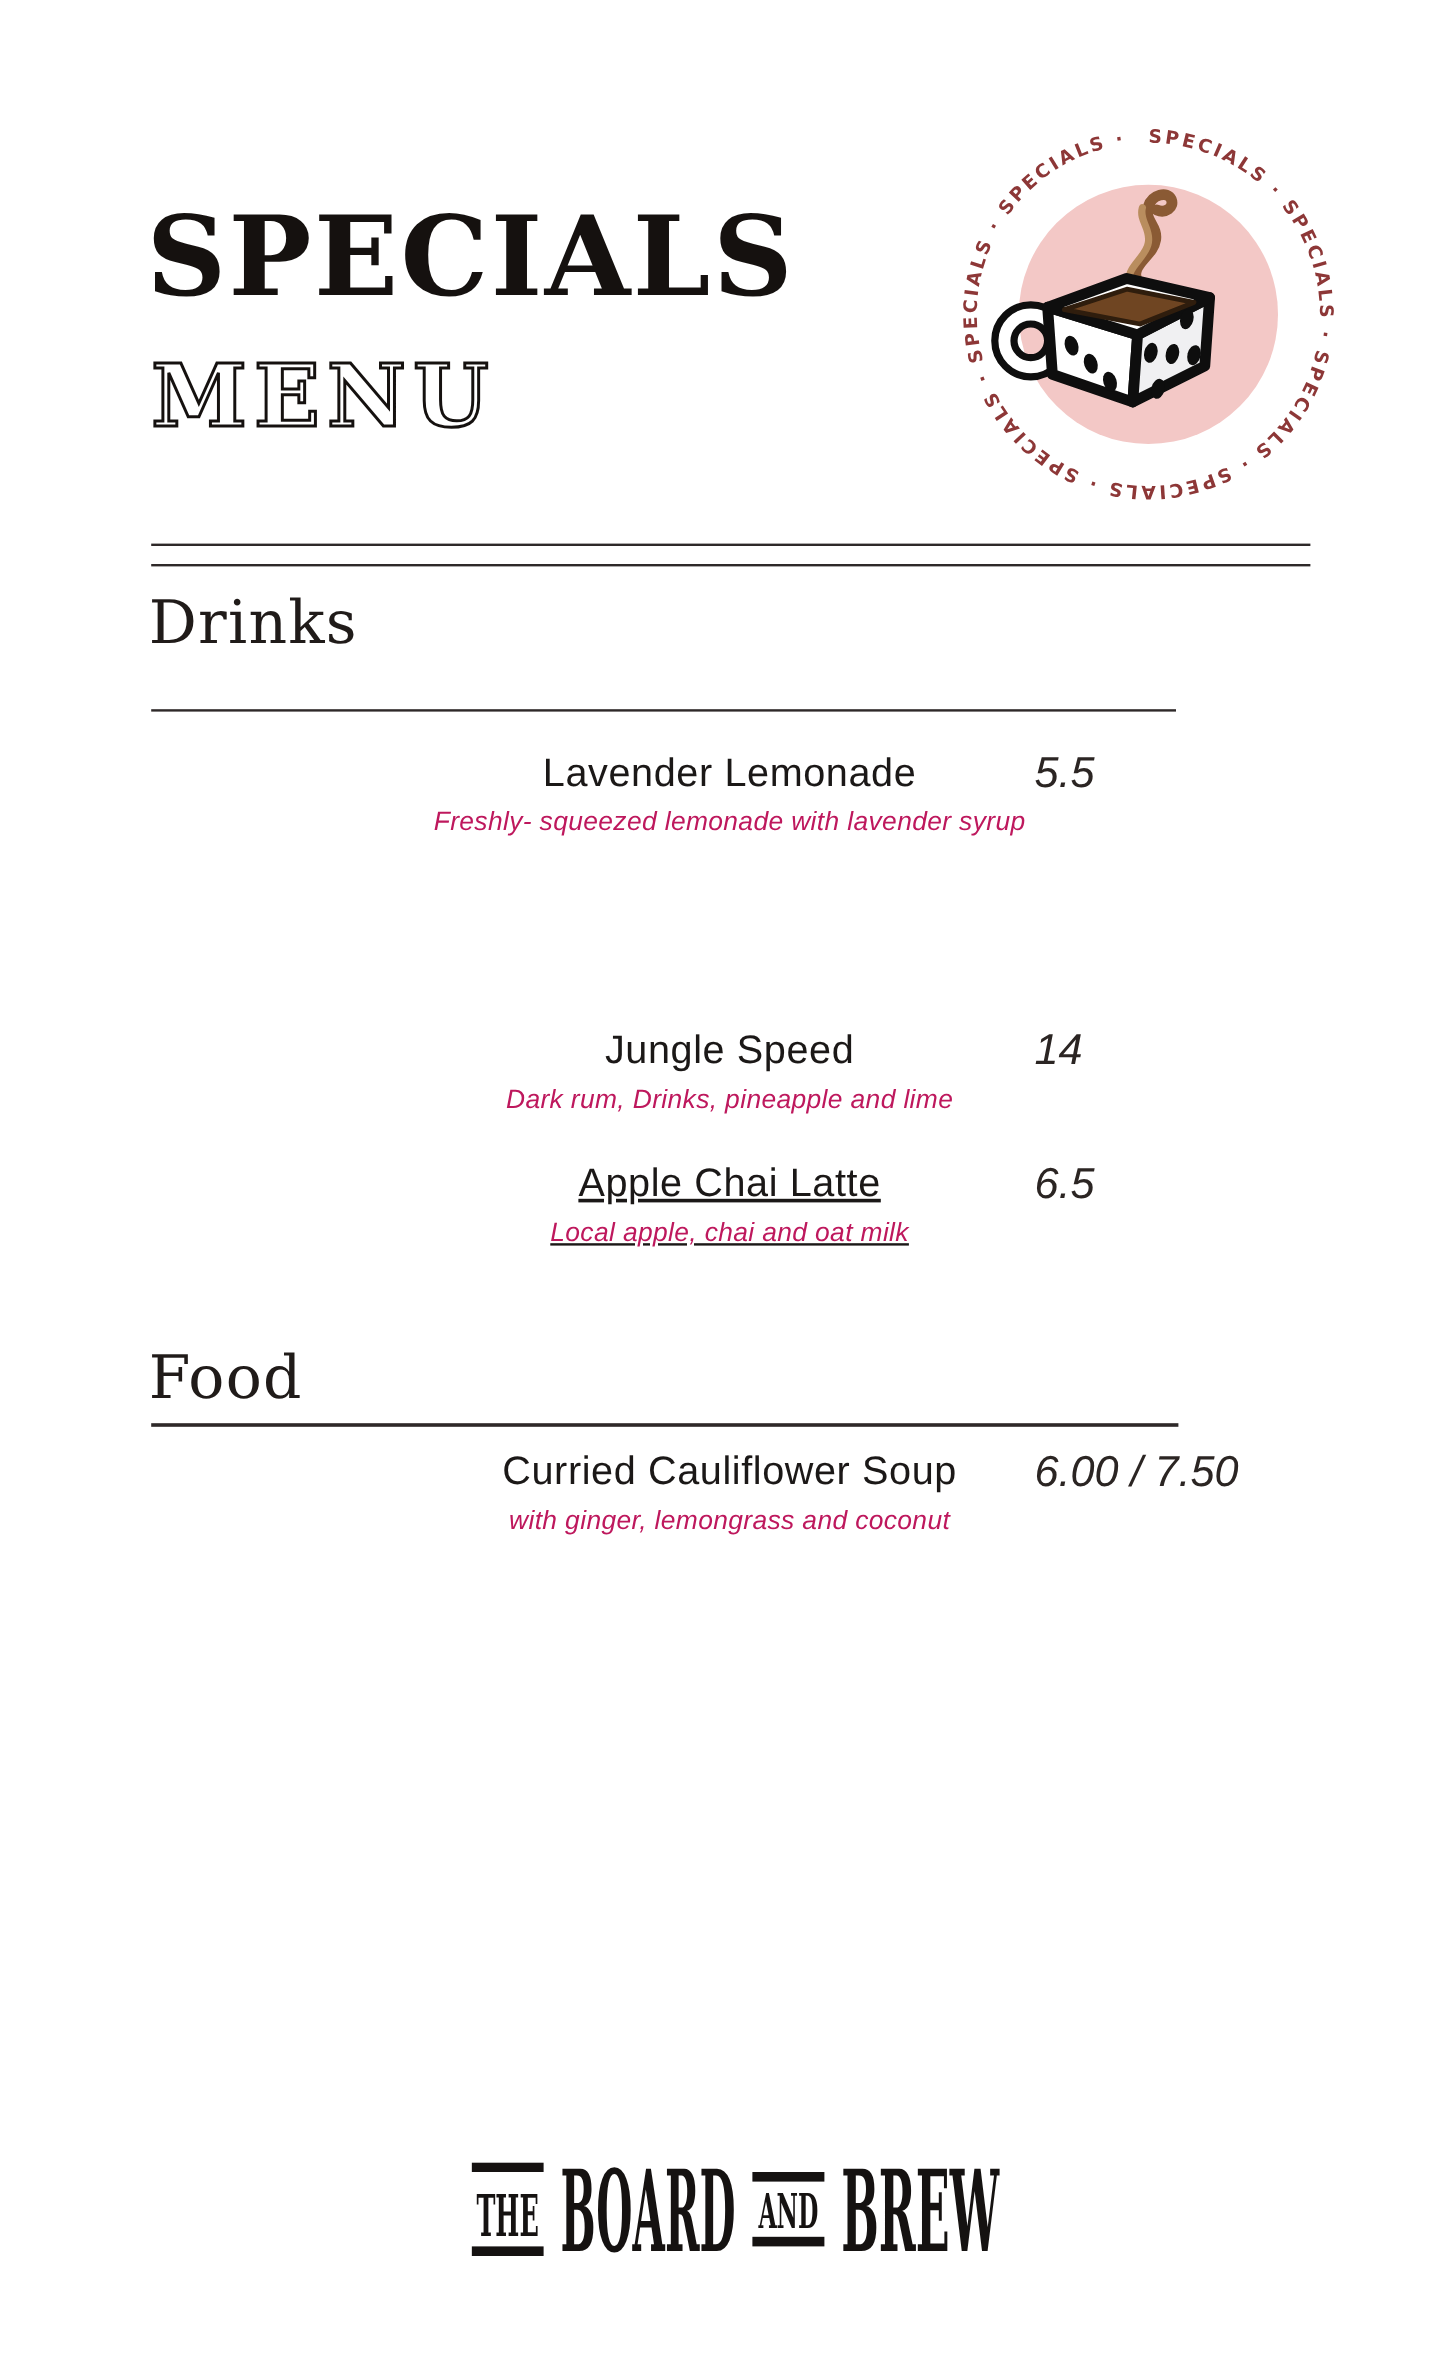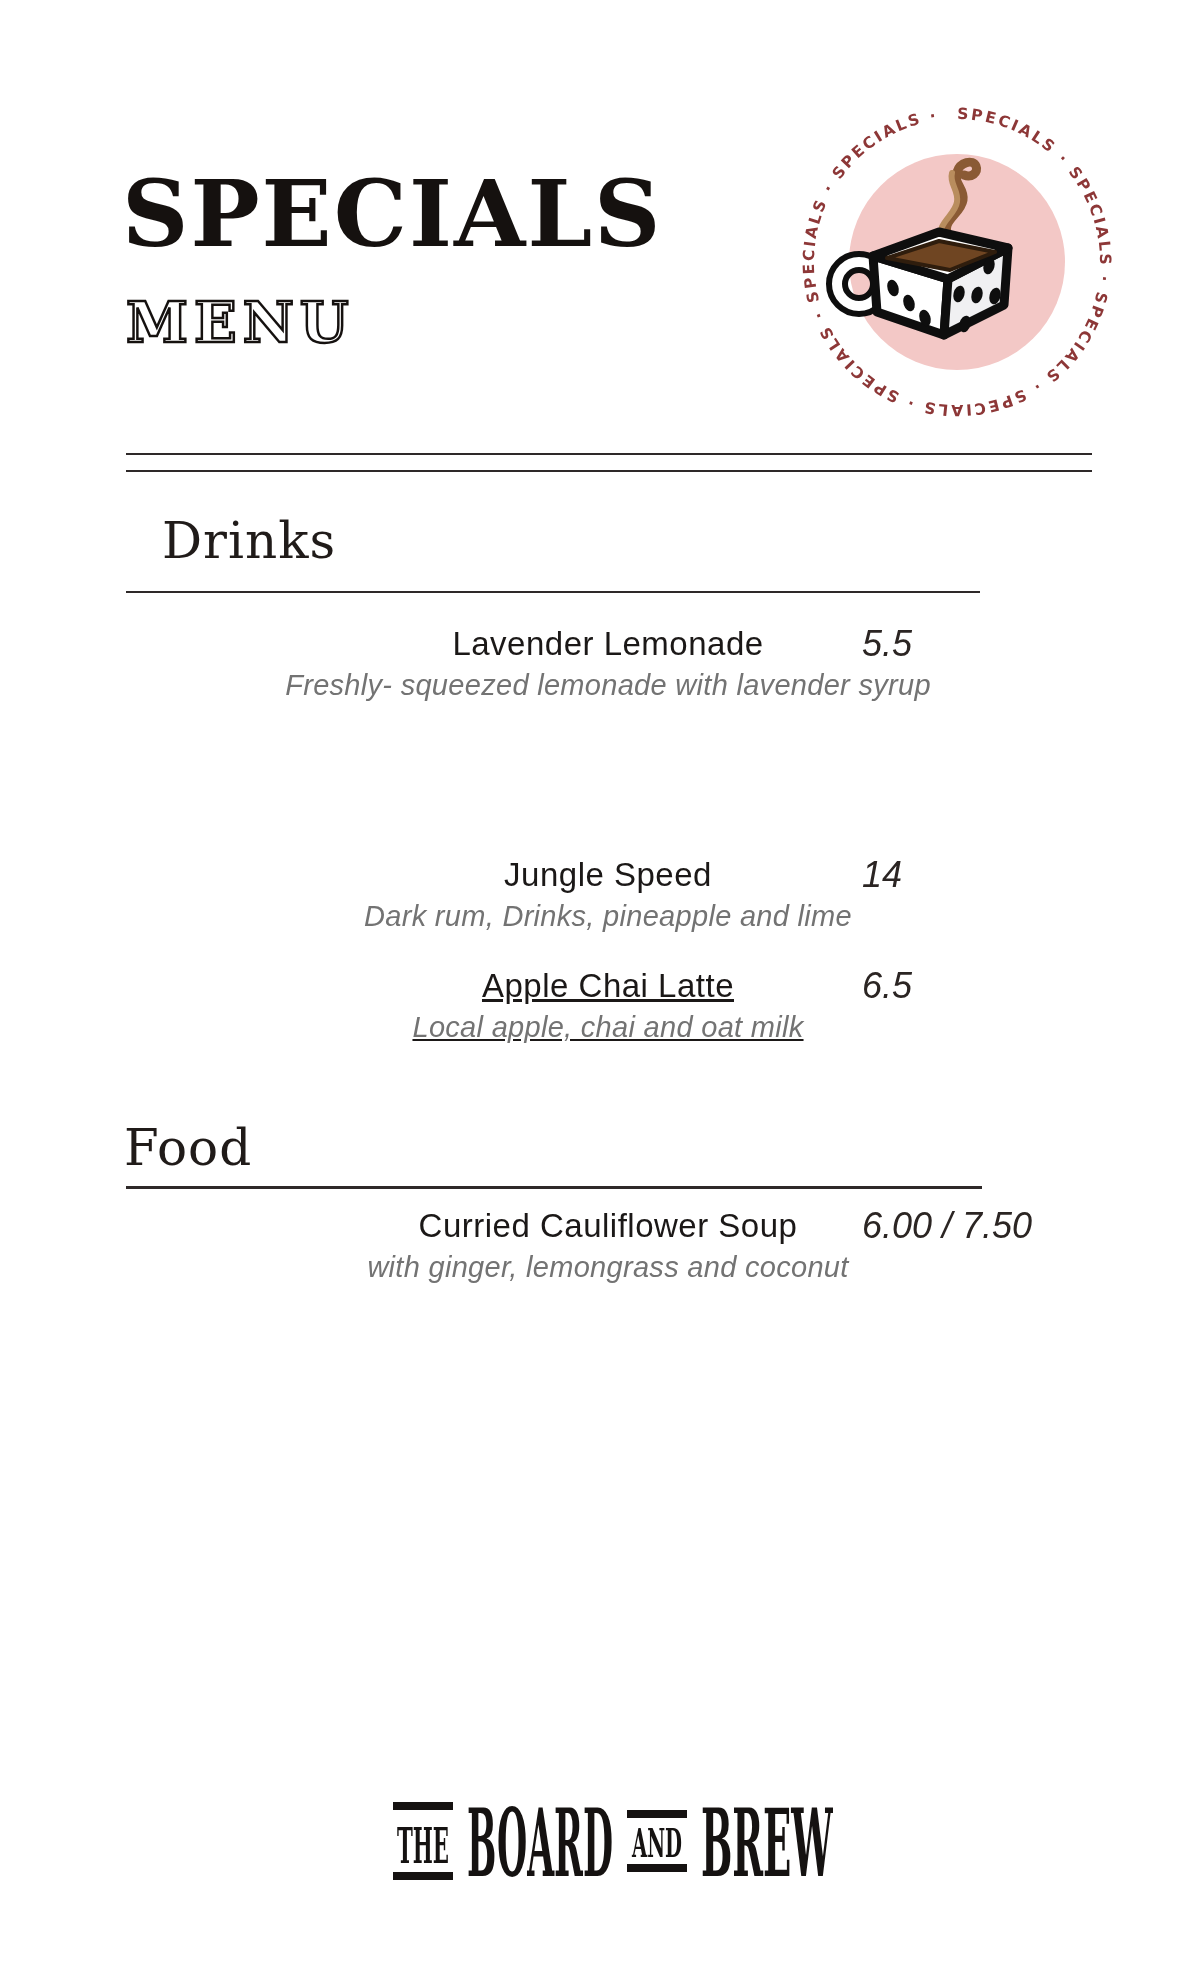--- a/index.html
+++ b/index.html
@@ -31,7 +31,7 @@
     top: 294px;
     font-family: "DejaVu Serif", serif;
     font-weight: bold;
-    font-size: 56px;
+    font-size: 72px;
     line-height: 1;
     letter-spacing: 6px;
     color: #ffffff;

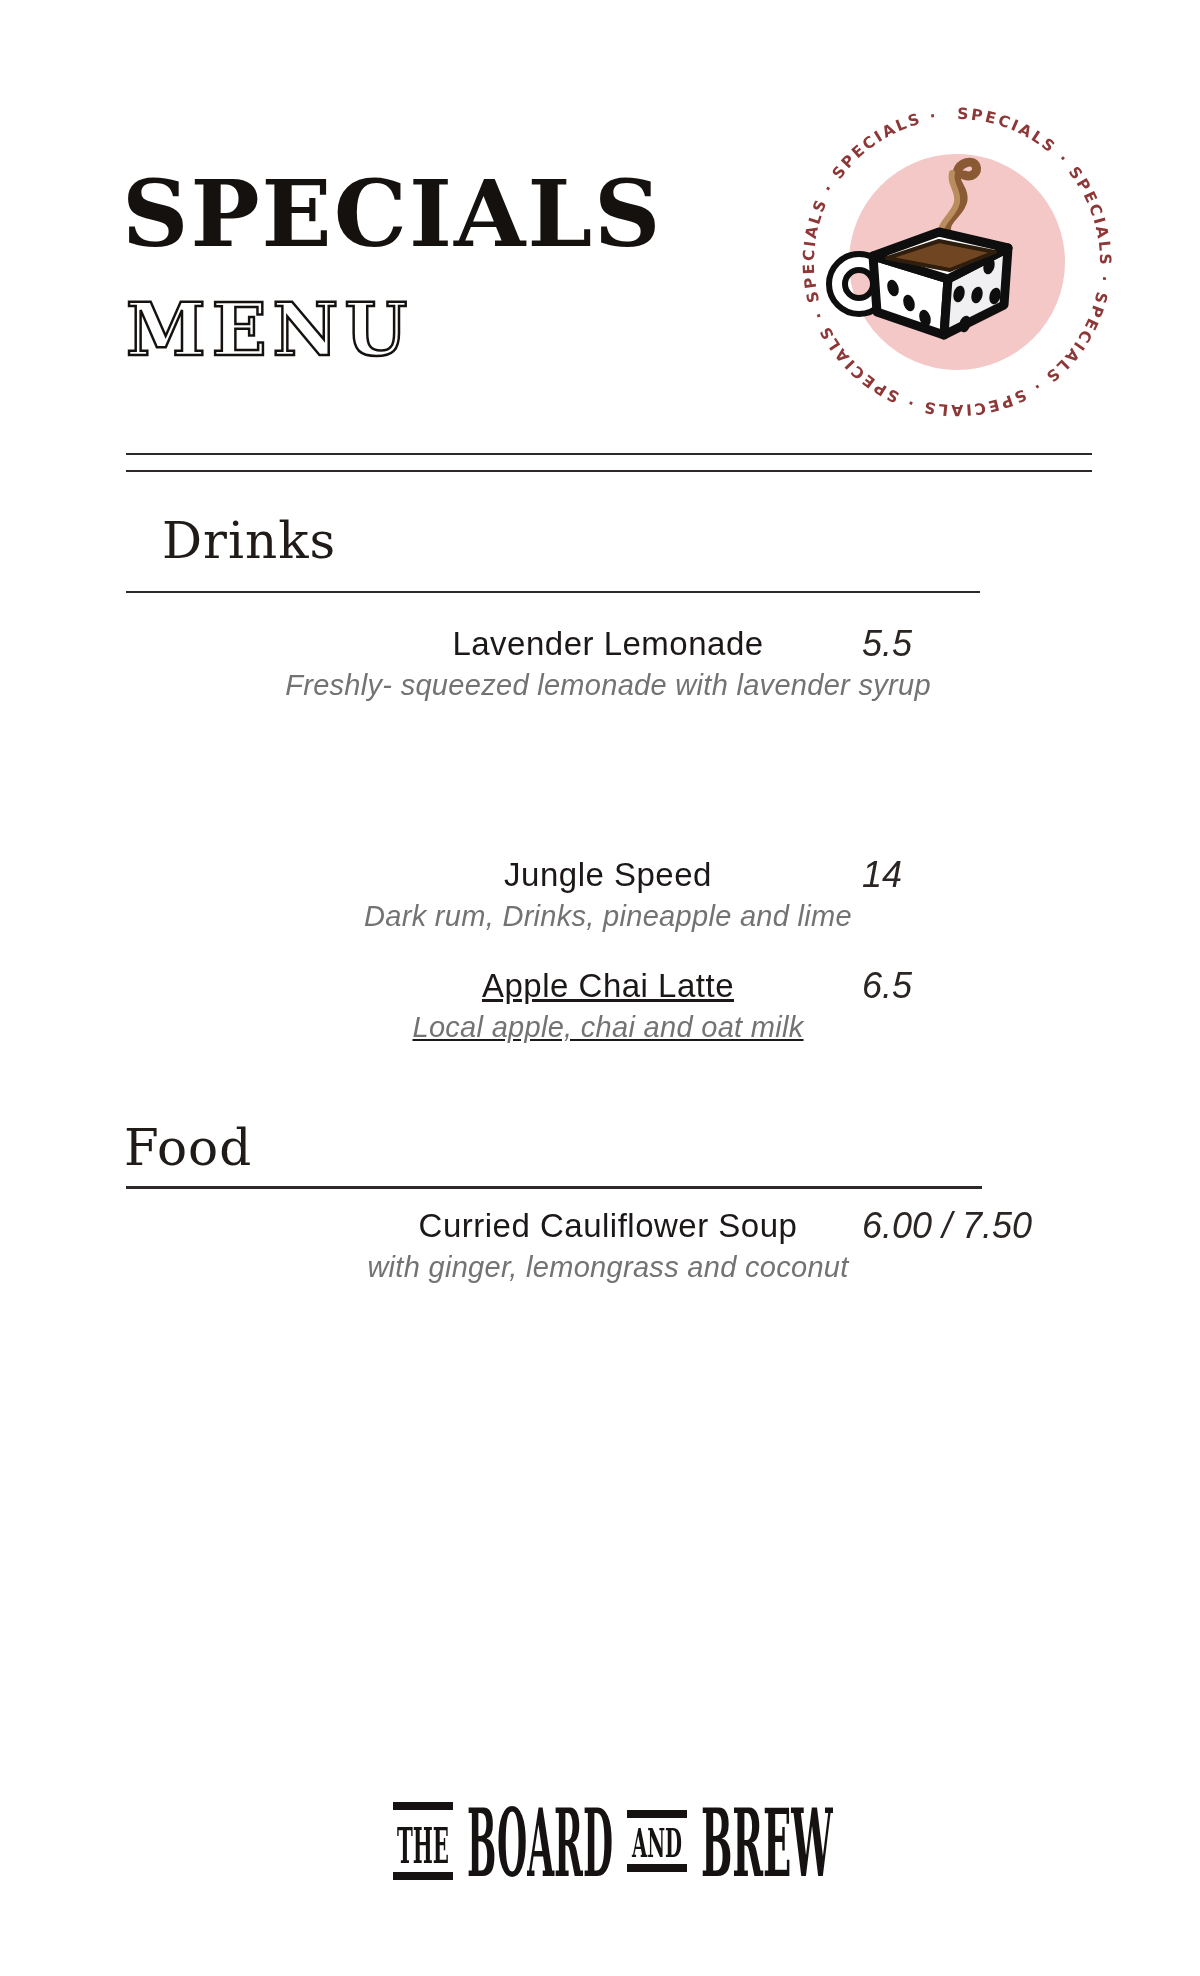--- a/index.html
+++ b/index.html
@@ -59,7 +59,7 @@
     color: #201b19;
     letter-spacing: 1px;
   }
-  .heading-drinks { top: 513px; margin-left: 38px; }
+  .heading-drinks { top: 491px; }
   .heading-food   { top: 1120px; }
 
   

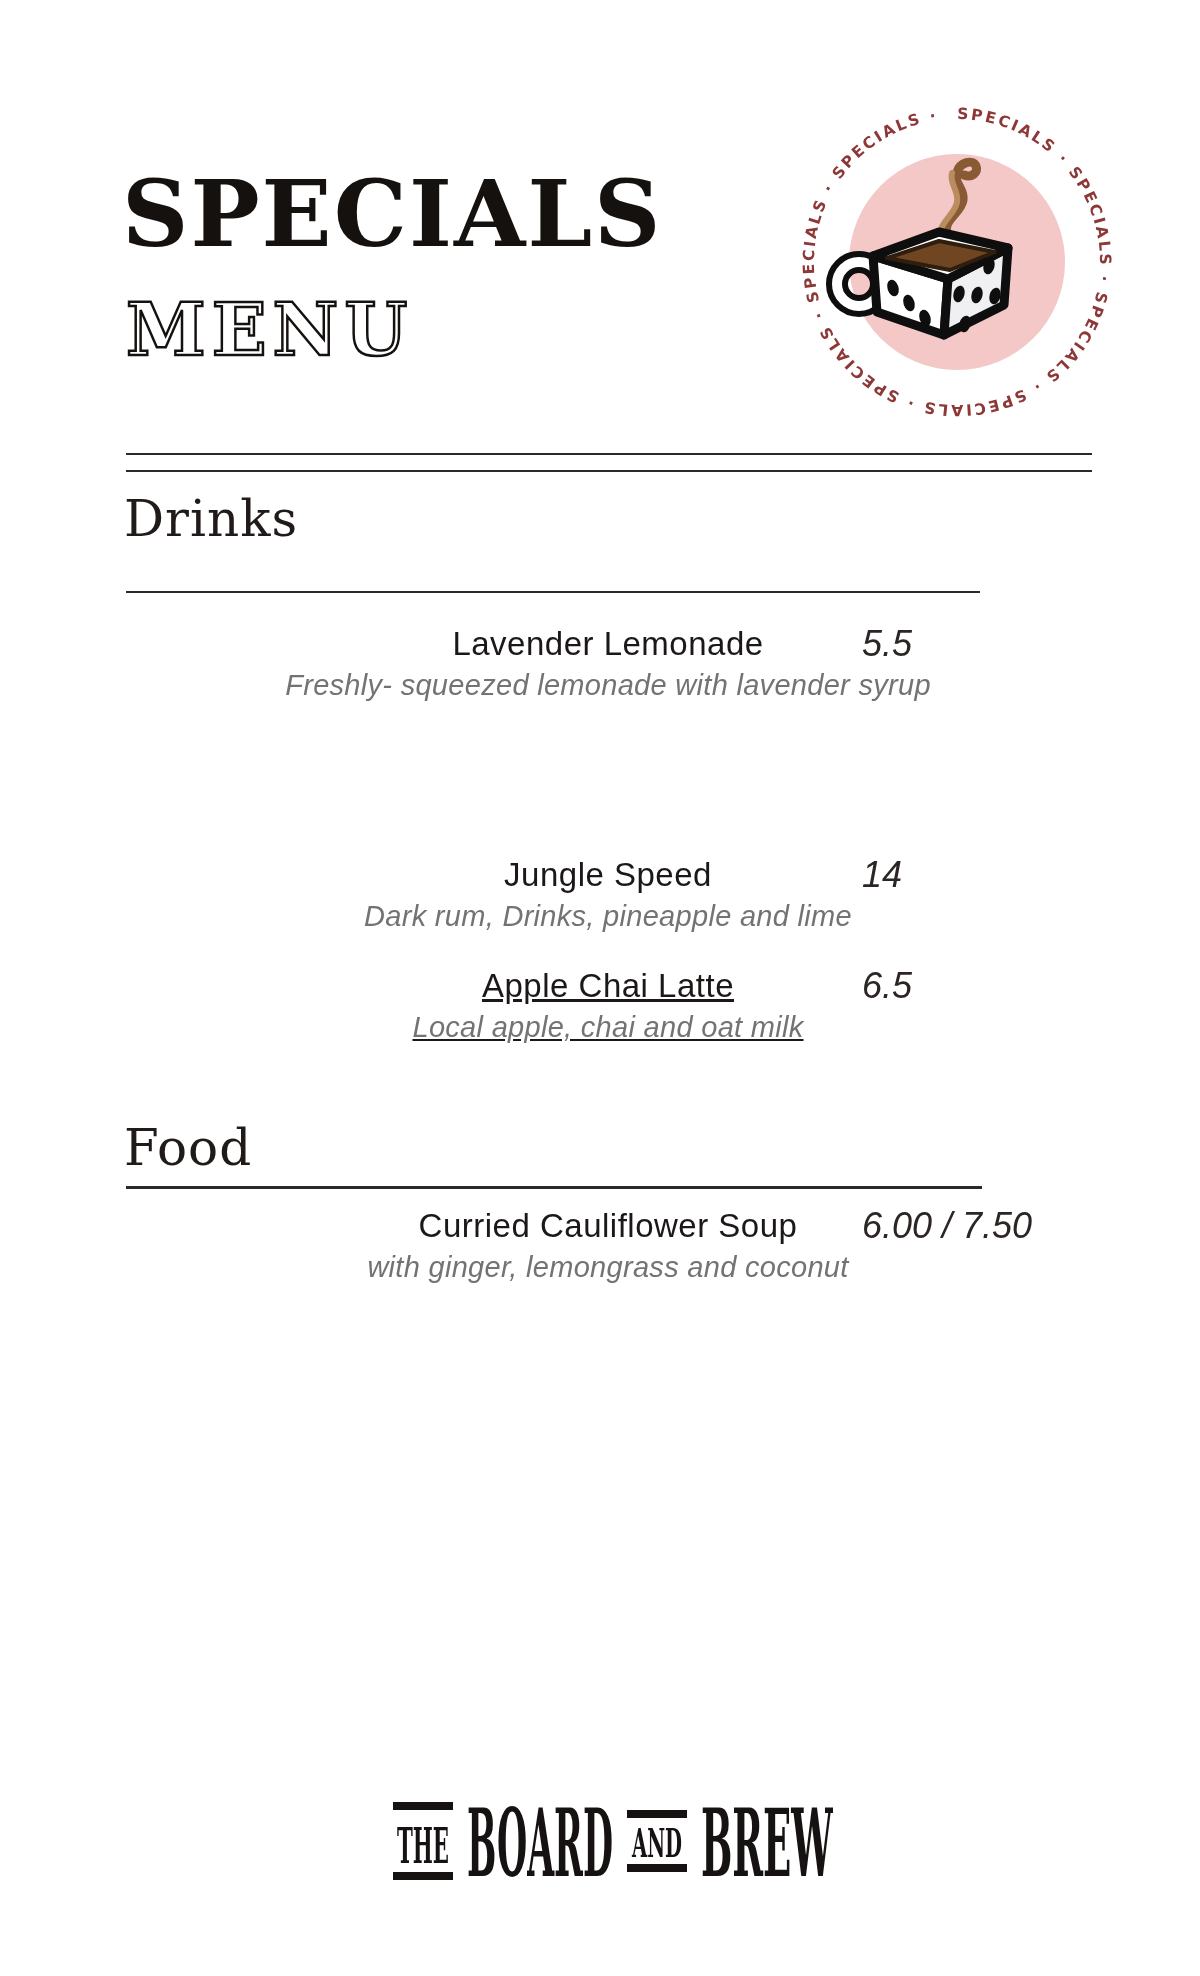--- a/index.html
+++ b/index.html
@@ -87,10 +87,10 @@
   }
   .item-desc {
     margin-top: 3px;
-    font-size: 29px;
+    font-size: 22px;
     line-height: 36px;
     font-style: italic;
-    color: #737373;
+    color: #be185d;
     letter-spacing: 0.3px;
   }
 

